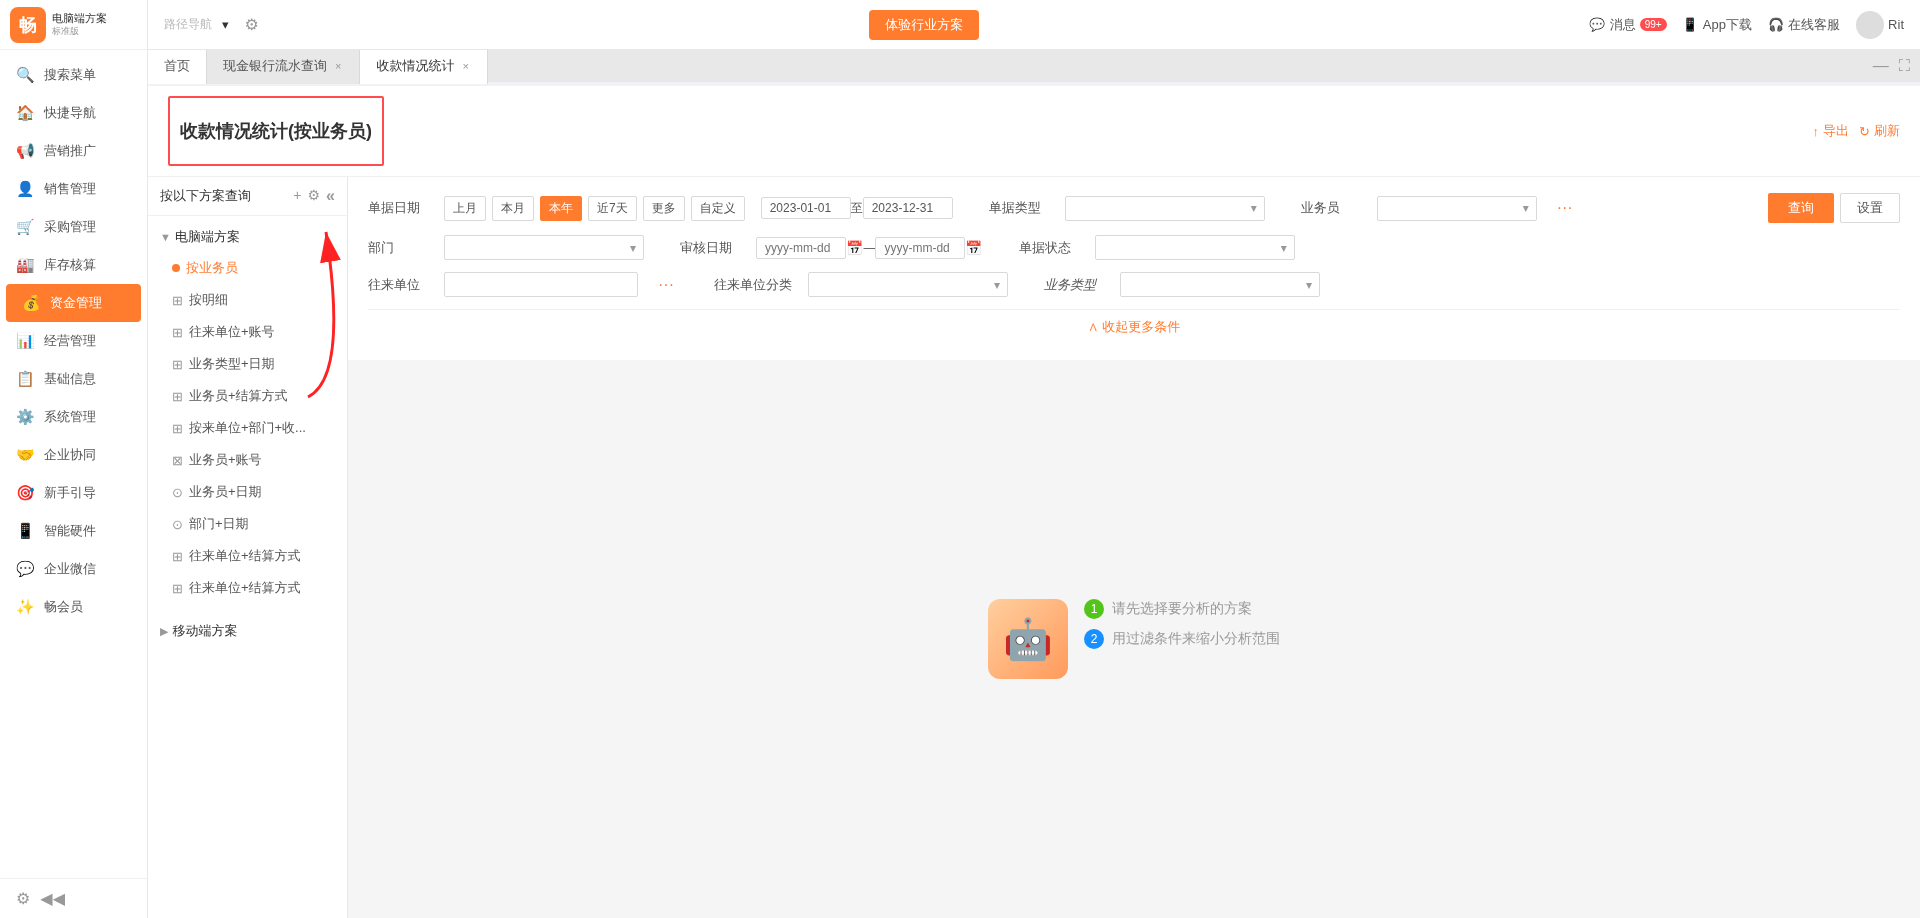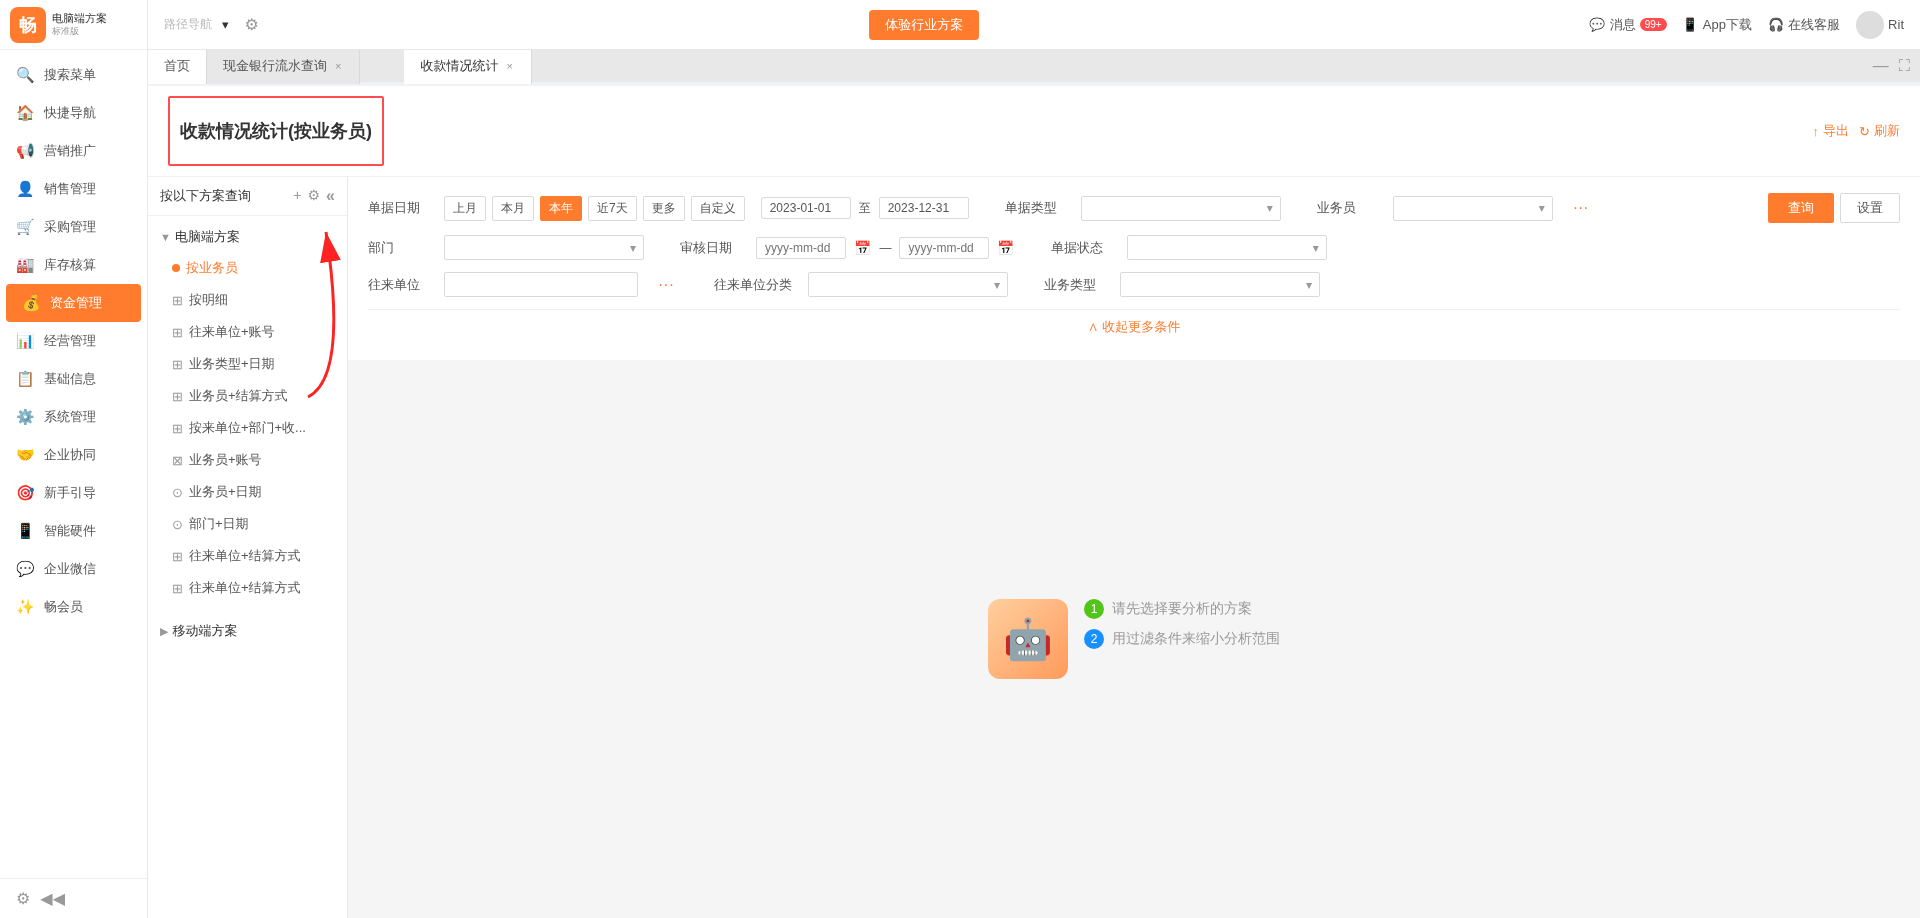--- a/index.html
+++ b/index.html
@@ -67,7 +67,7 @@
       cursor: pointer; font-size: 13px; color: #555; background: #e8e8e8;
       border-right: 1px solid #d9d9d9; gap: 6px; white-space: nowrap;
     }
-    .tab.active { background: #fff; color: #333; font-weight: 500; margin-left: 44px; }
+    .tab.active { background: #fff; color: #333; font-weight: 500; }
     .tab-home { background: #fff; }
     .tab-close { font-size: 11px; color: #999; cursor: pointer; padding: 2px; }
     .tabs-actions { margin-left: auto; display: flex; align-items: center; padding: 0 10px; gap: 10px; }

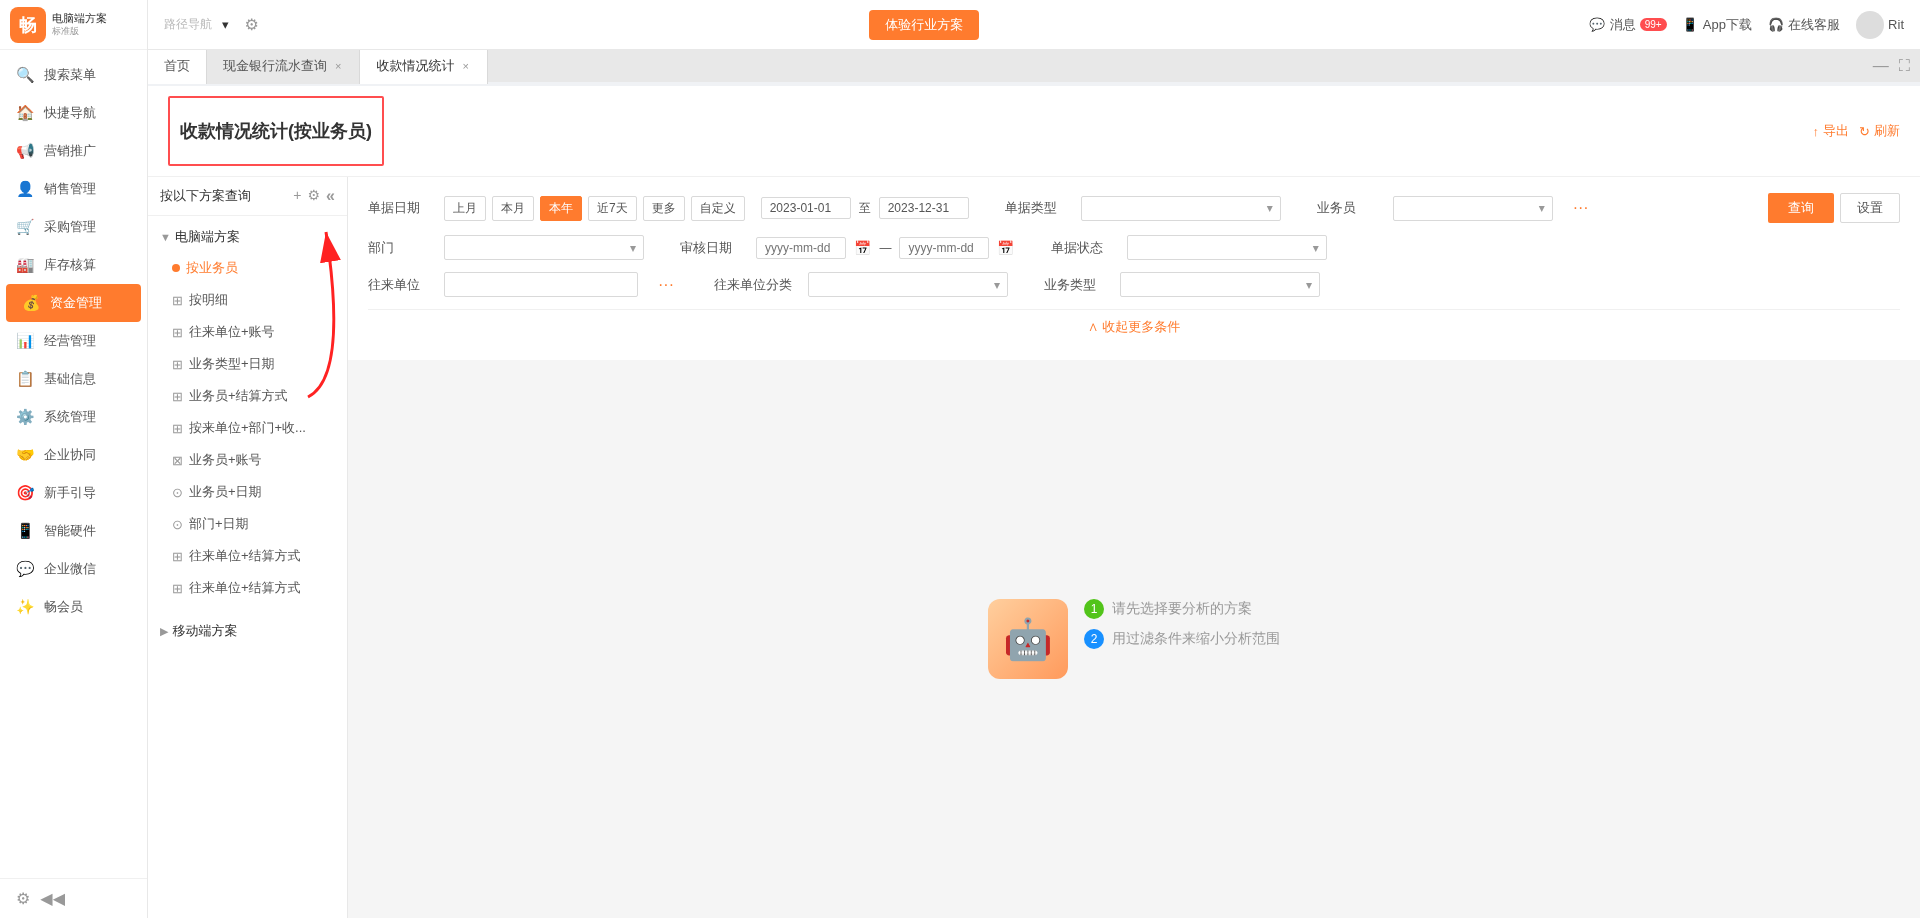--- a/index.html
+++ b/index.html
@@ -98,7 +98,7 @@
       border: 1px solid #d9d9d9; border-radius: 2px; padding: 3px 8px;
       font-size: 12px; color: #555; background: #fff; width: 90px;
     }
-    .date-range { display: flex; align-items: center; gap: 8px; color: #555; font-size: 12px; }
+    .date-range { display: flex; align-items: center; gap: 0; color: #555; font-size: 12px; }
     .filter-select {
       border: 1px solid #d9d9d9; border-radius: 2px; padding: 4px 28px 4px 8px;
       font-size: 13px; color: #555; background: #fff; cursor: pointer;

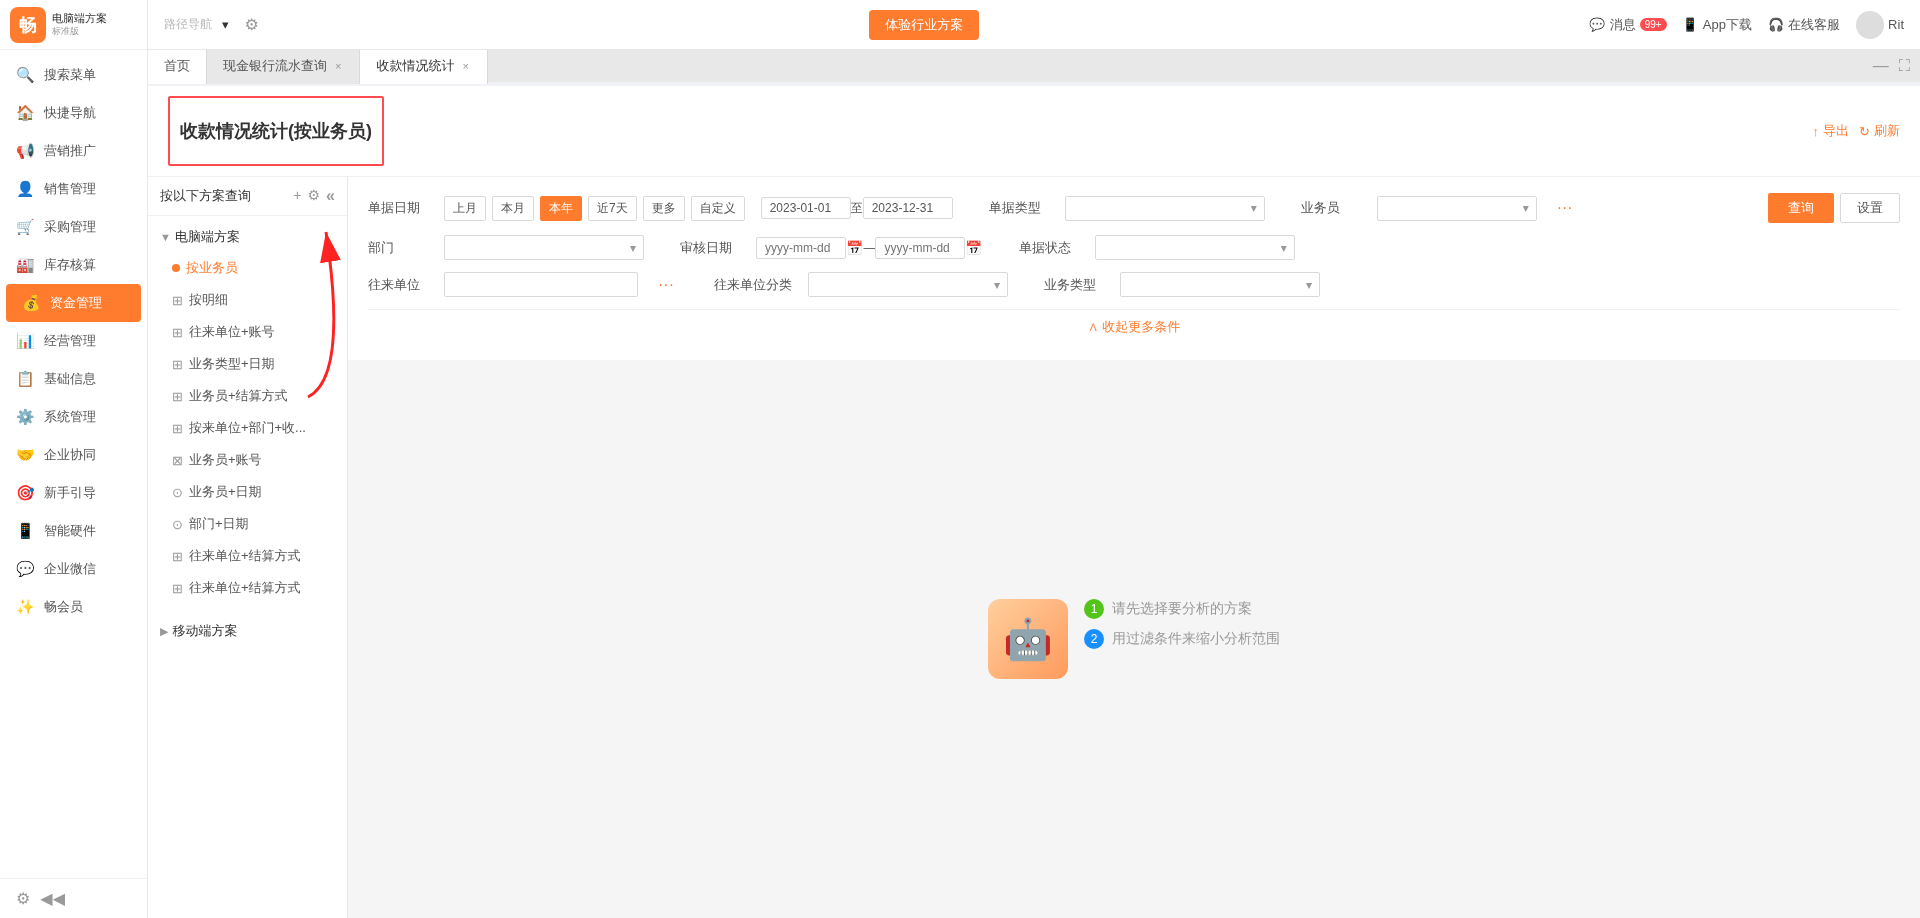--- a/index.html
+++ b/index.html
@@ -483,7 +483,7 @@
             </select>
           </div>
 
-          <span class="filter-label" style="margin-left:20px;">业务类型</span>
+          <span class="filter-label" style="margin-left:20px;font-style:italic;">业务类型</span>
           <div class="select-wrapper">
             <select class="filter-select" style="min-width:200px;">
               <option></option>

